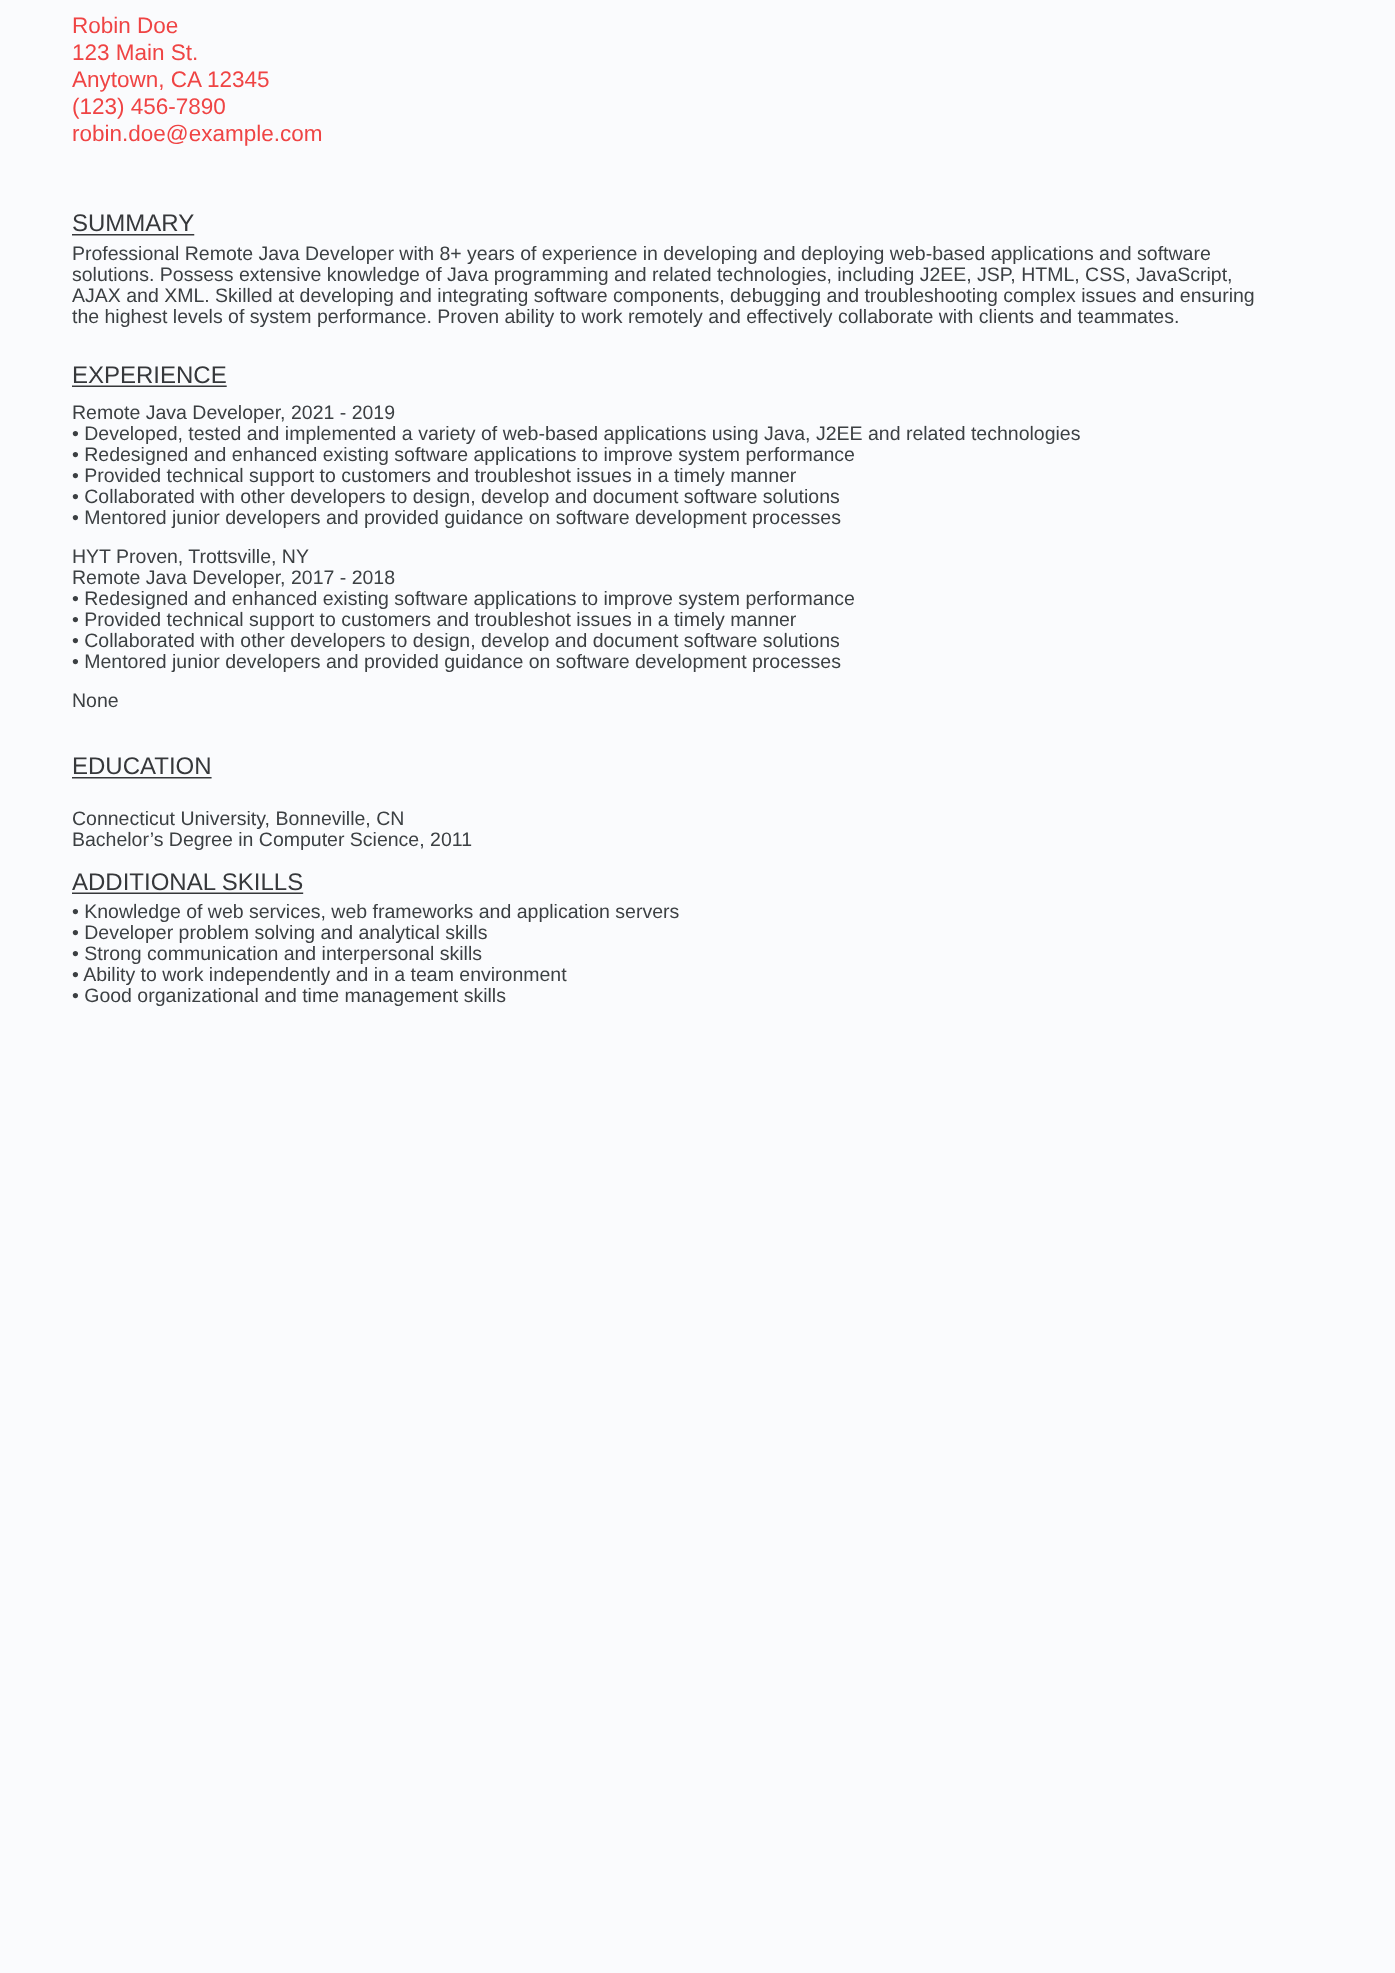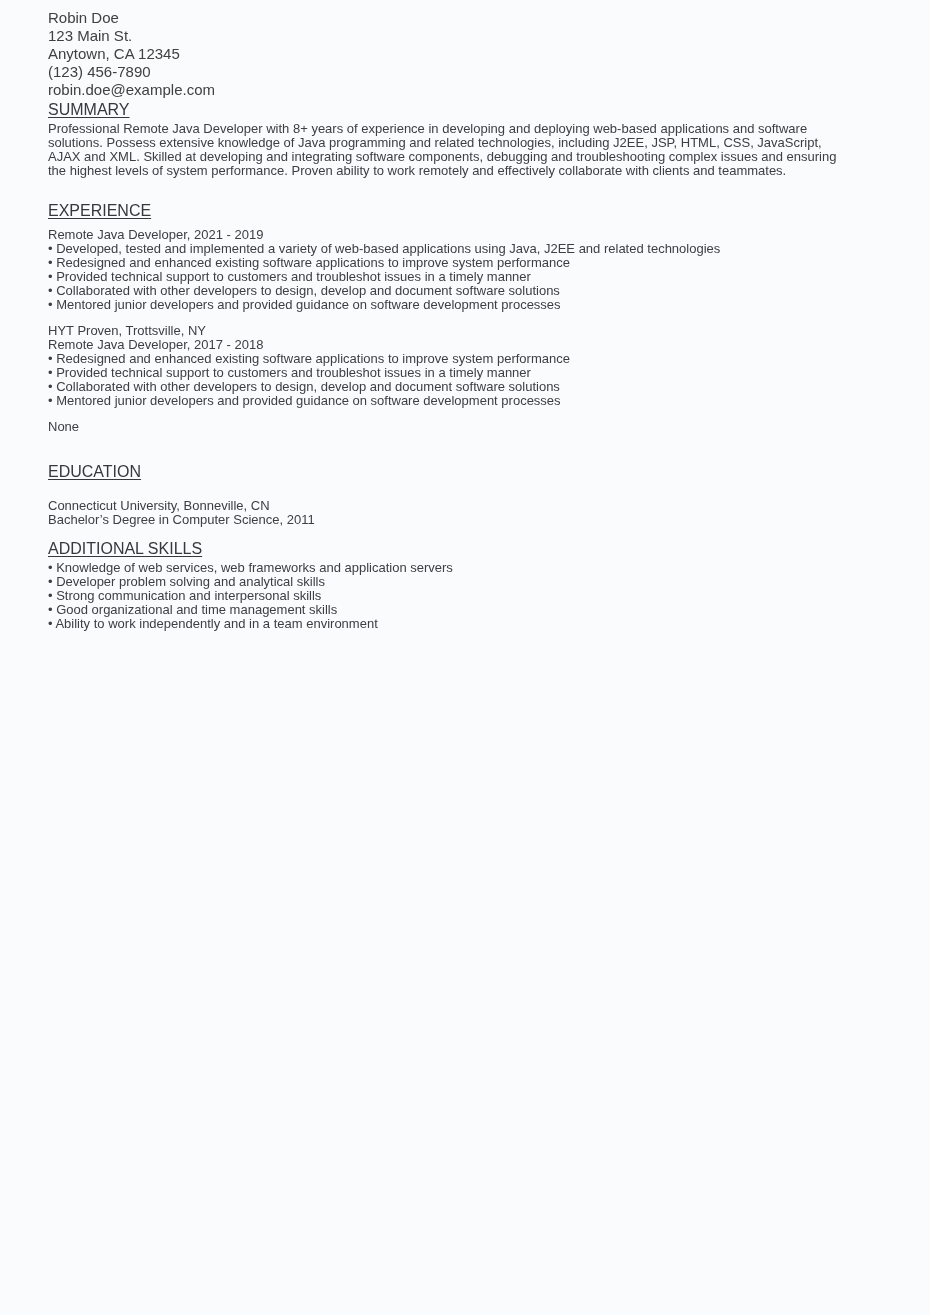--- a/index.html
+++ b/index.html
@@ -17,7 +17,7 @@
   .contact {
     font-size: 15px;
     line-height: 18px;
-    color: #404040;
+    color: #ef4444;
   }
 
   .section h2 {

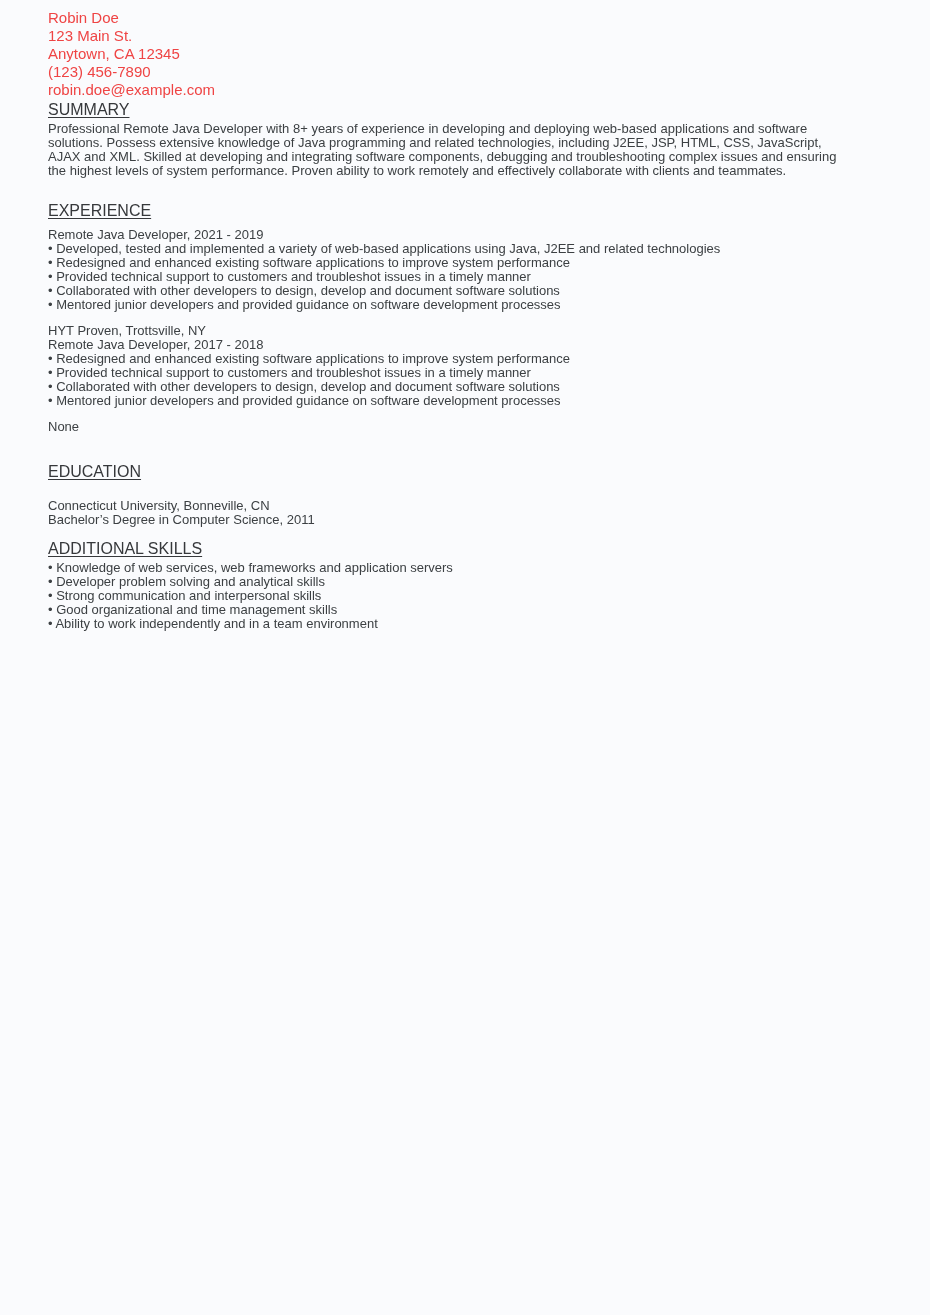--- a/index.html
+++ b/index.html
@@ -32,7 +32,7 @@
 
   .body-text { font-size: 13px; line-height: 14px; }
 
-  .sec-summary { }
+  .sec-summary { margin-top: 40px; }
   .sec-summary .summary-text { margin: 2px 0 0; }
 
   .sec-experience { margin-top: 22px; }

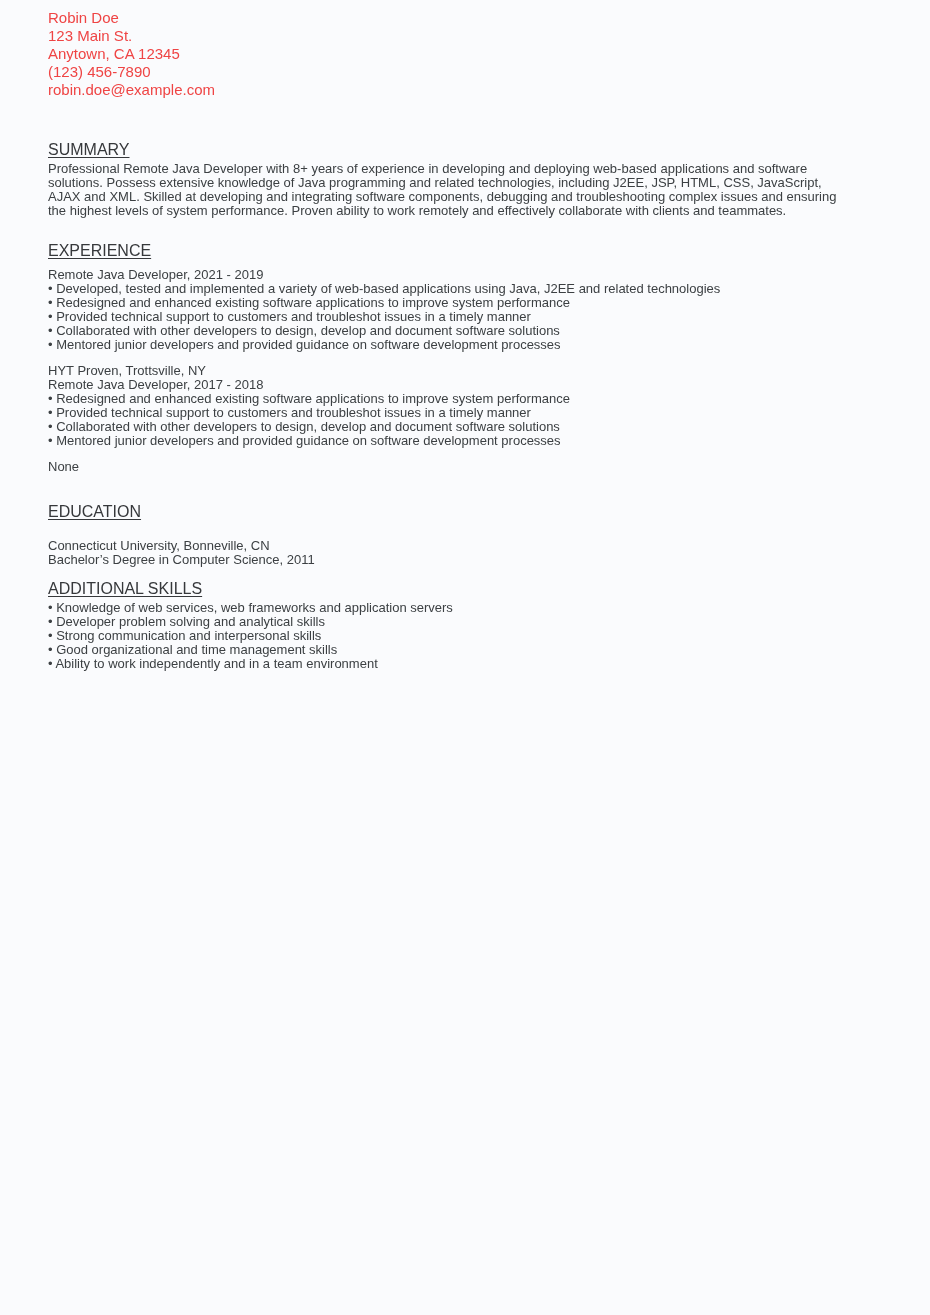--- a/index.html
+++ b/index.html
@@ -102,8 +102,8 @@
       <div>• Knowledge of web services, web frameworks and application servers</div>
       <div>• Developer problem solving and analytical skills</div>
       <div>• Strong communication and interpersonal skills</div>
+      <div>• Ability to work independently and in a team environment</div>
       <div>• Good organizational and time management skills</div>
-      <div>• Ability to work independently and in a team environment</div>
     </div>
   </section>
 

